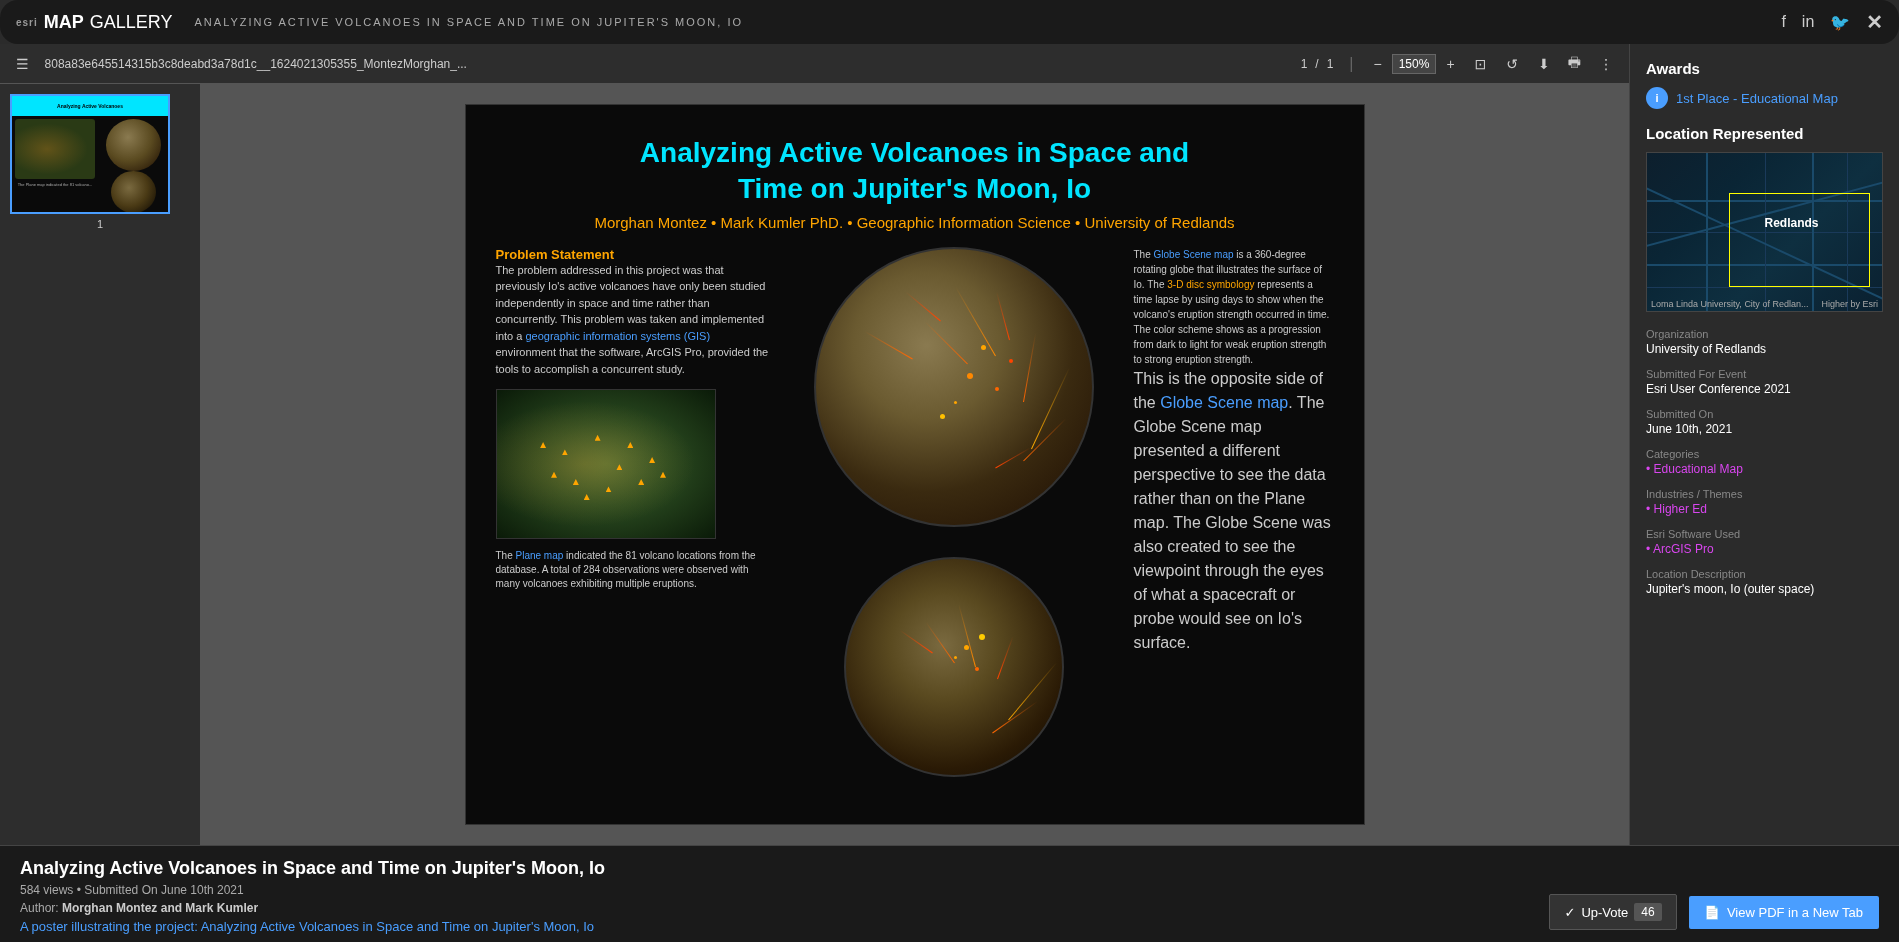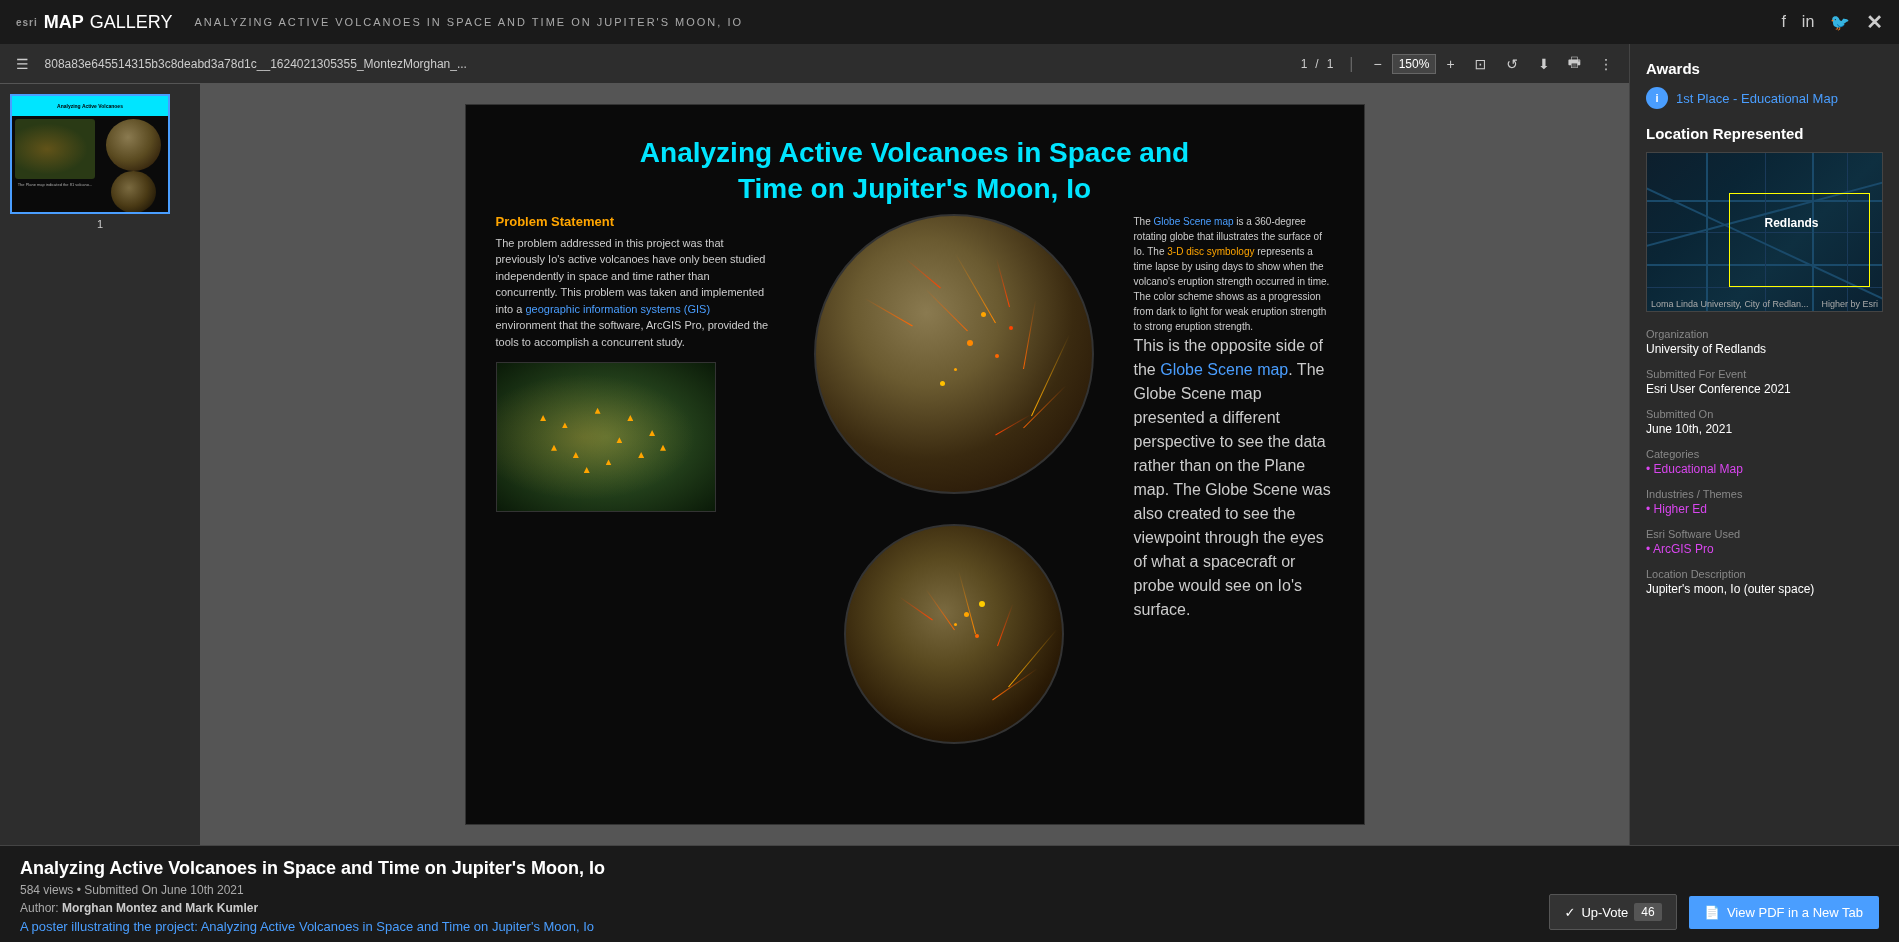--- a/index.html
+++ b/index.html
@@ -14,6 +14,7 @@
       justify-content: space-between;
       padding: 0 16px;
       flex-shrink: 0;
+      border-radius: 18px;
     }
     .top-bar-left { display: flex; align-items: center; gap: 10px; }
     .logo-area { display: flex; align-items: center; gap: 6px; }

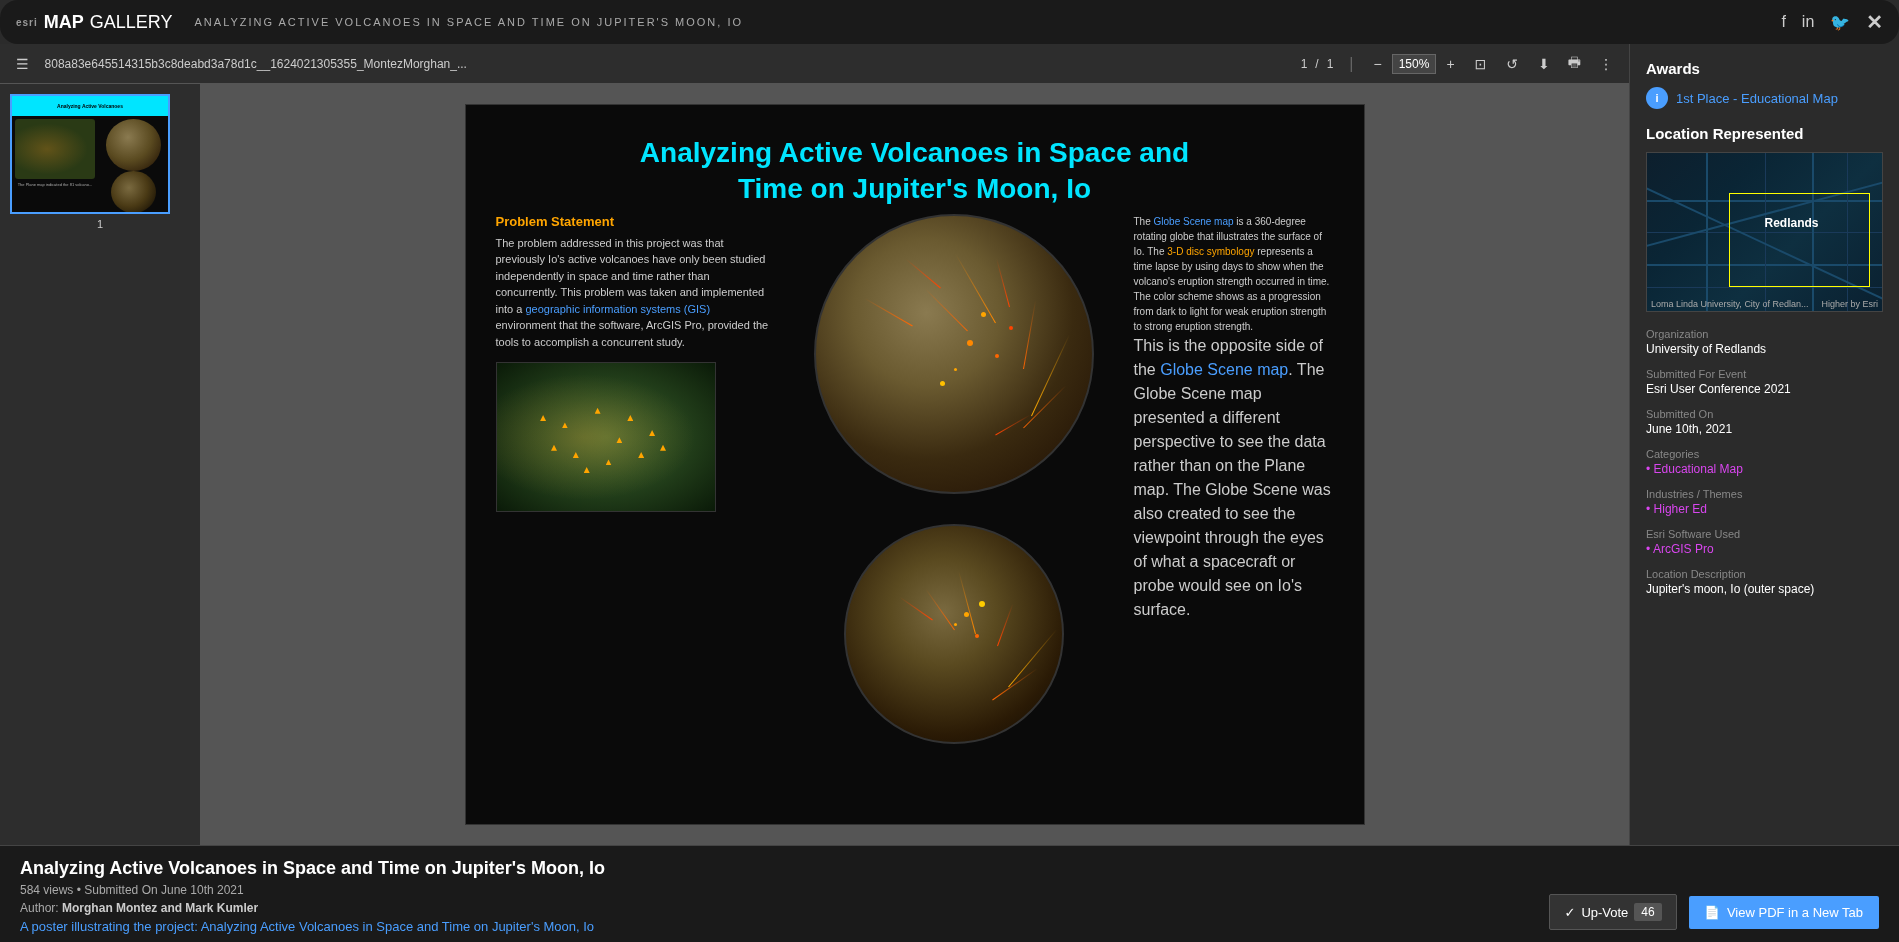--- a/index.html
+++ b/index.html
@@ -266,6 +266,7 @@
             <span>Analyzing Active Volcanoes in Space and</span><br>
             <span>Time on Jupiter's Moon, Io</span>
           </div>
+          <div class="poster-authors">Morghan Montez  •  Mark Kumler PhD.  •  Geographic Information Science  •  University of Redlands</div>
 
           <div class="poster-body">
 

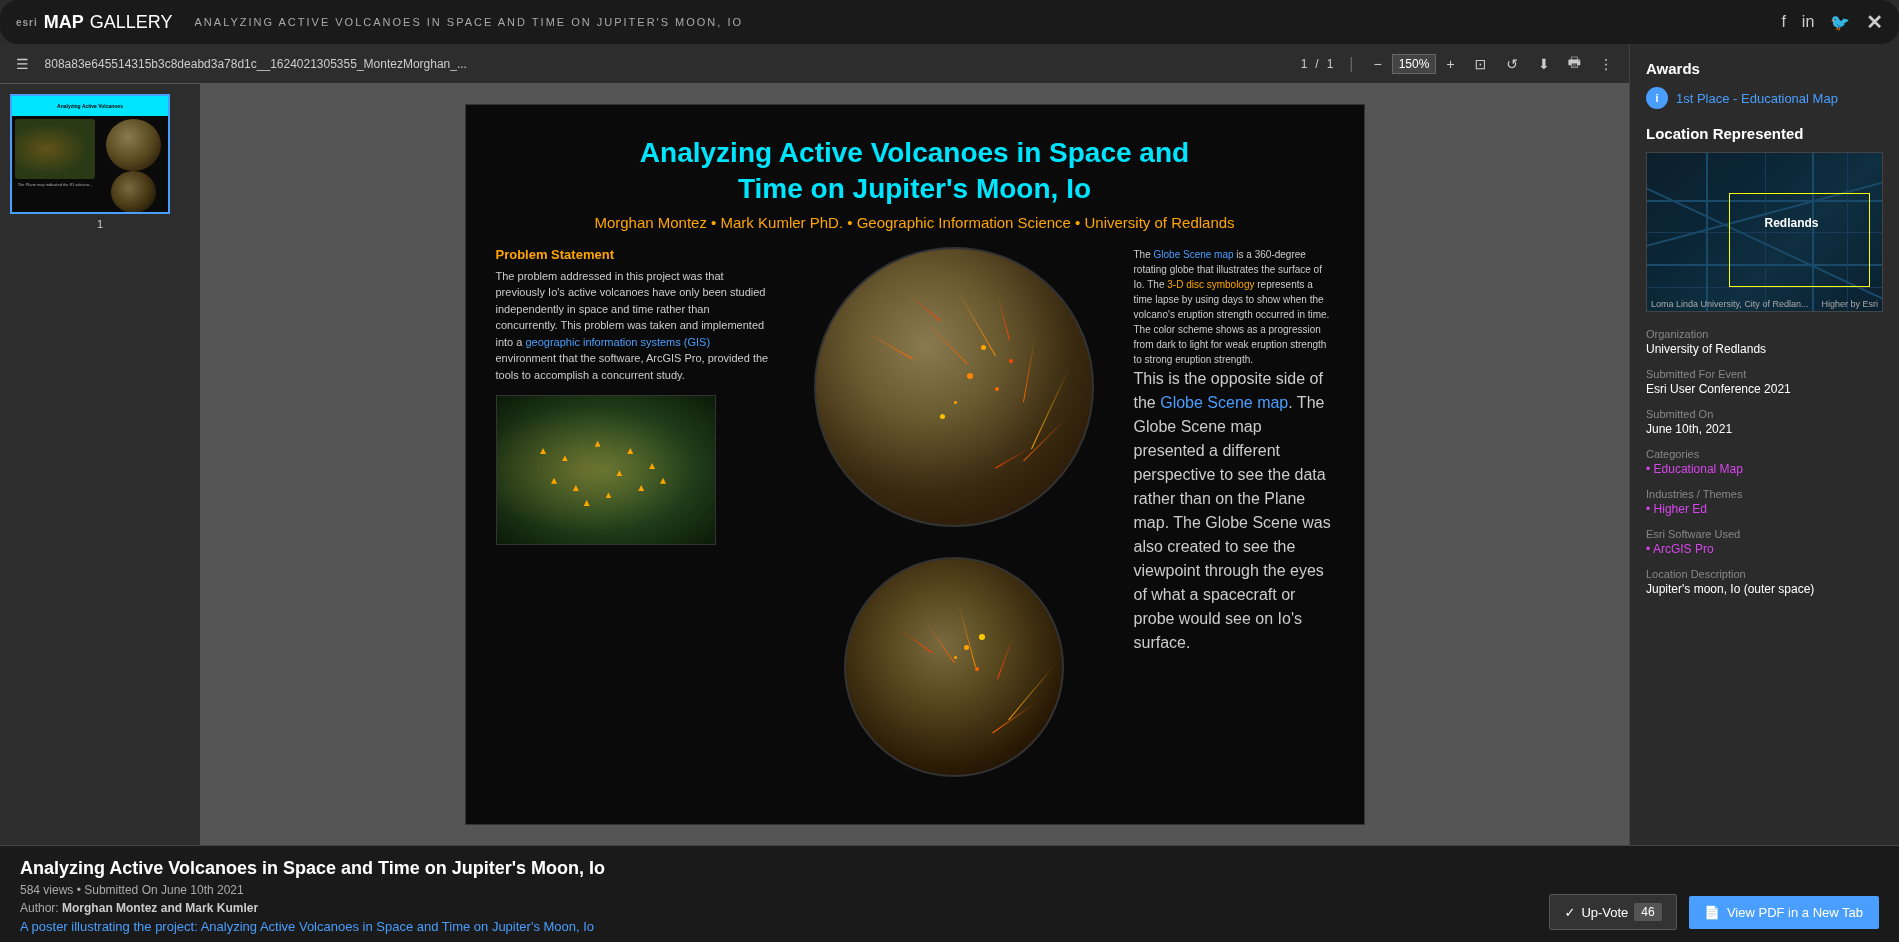--- a/index.html
+++ b/index.html
@@ -101,7 +101,7 @@
     .poster-center { width: 320px; display: flex; flex-direction: column; align-items: center; }
     .poster-right { width: 200px; font-size: 12px; color: #ddd; }
 
-    .problem-title { color: #ffa500; font-size: 13px; font-weight: bold; margin-bottom: 6px; }
+    .problem-title { color: #ffa500; font-size: 13px; font-weight: bold; }
     .problem-text { font-size: 11px; color: #ccc; line-height: 1.5; }
     .problem-text .highlight { color: #4a9eff; }
 

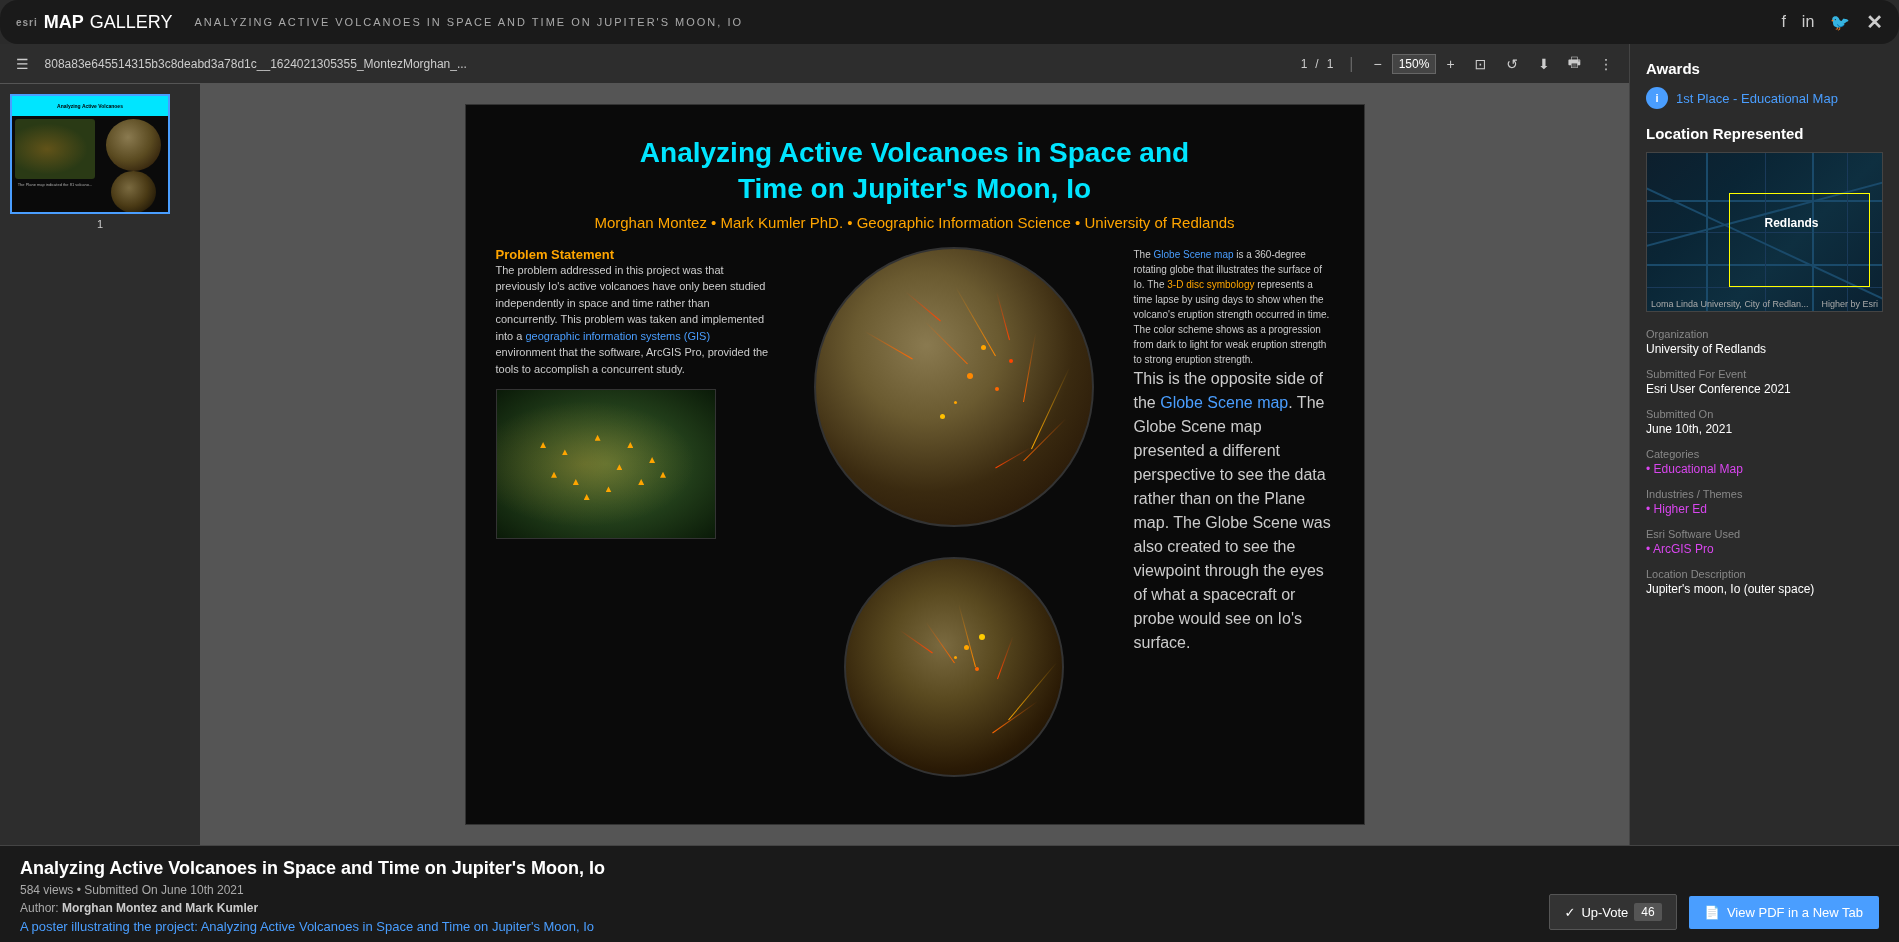--- a/index.html
+++ b/index.html
@@ -295,6 +295,9 @@
                     <div class="marker" style="left:75%;top:55%;"></div>
                   </div>
                 </div>
+                <div class="plane-caption">
+                  The <span class="link">Plane map</span> indicated the 81 volcano locations from the database. A total of 284 observations were observed with many volcanoes exhibiting multiple eruptions.
+                </div>
               </div>
             </div>
 

